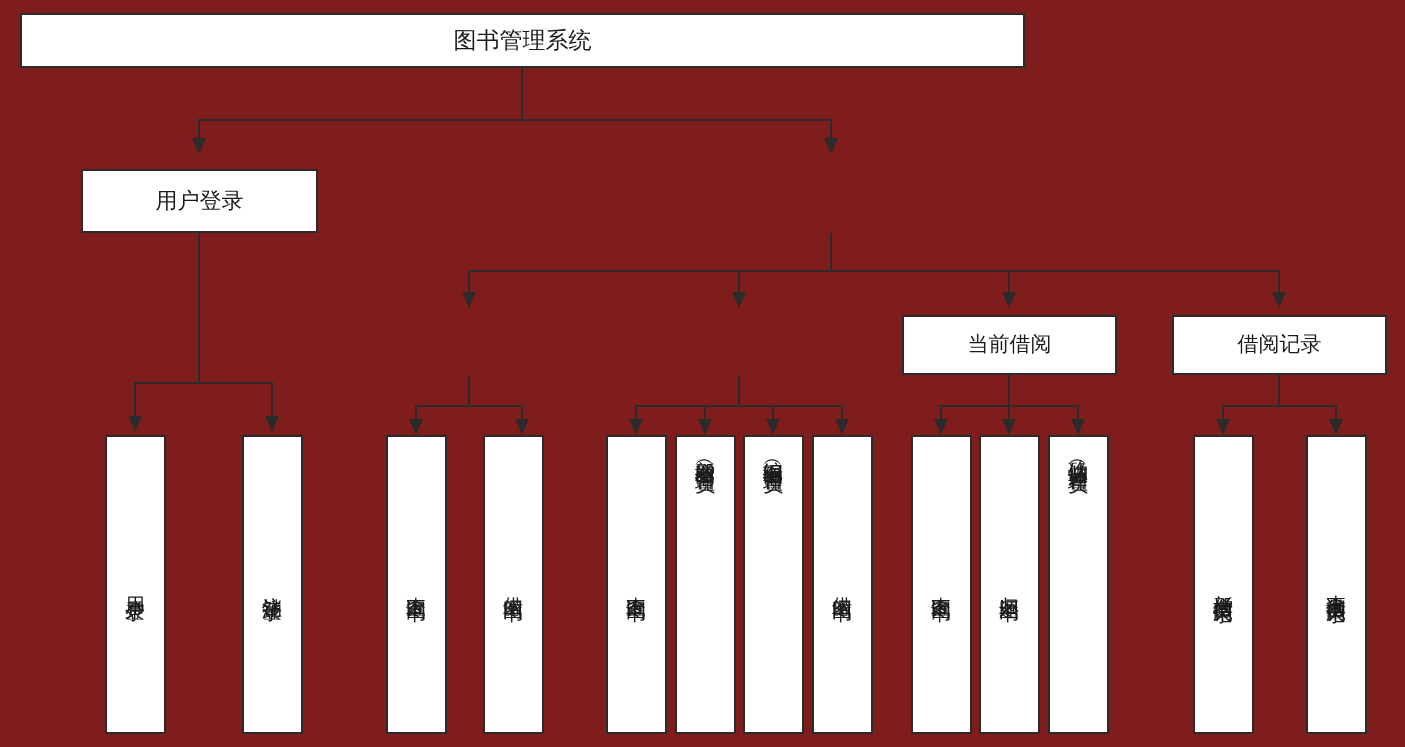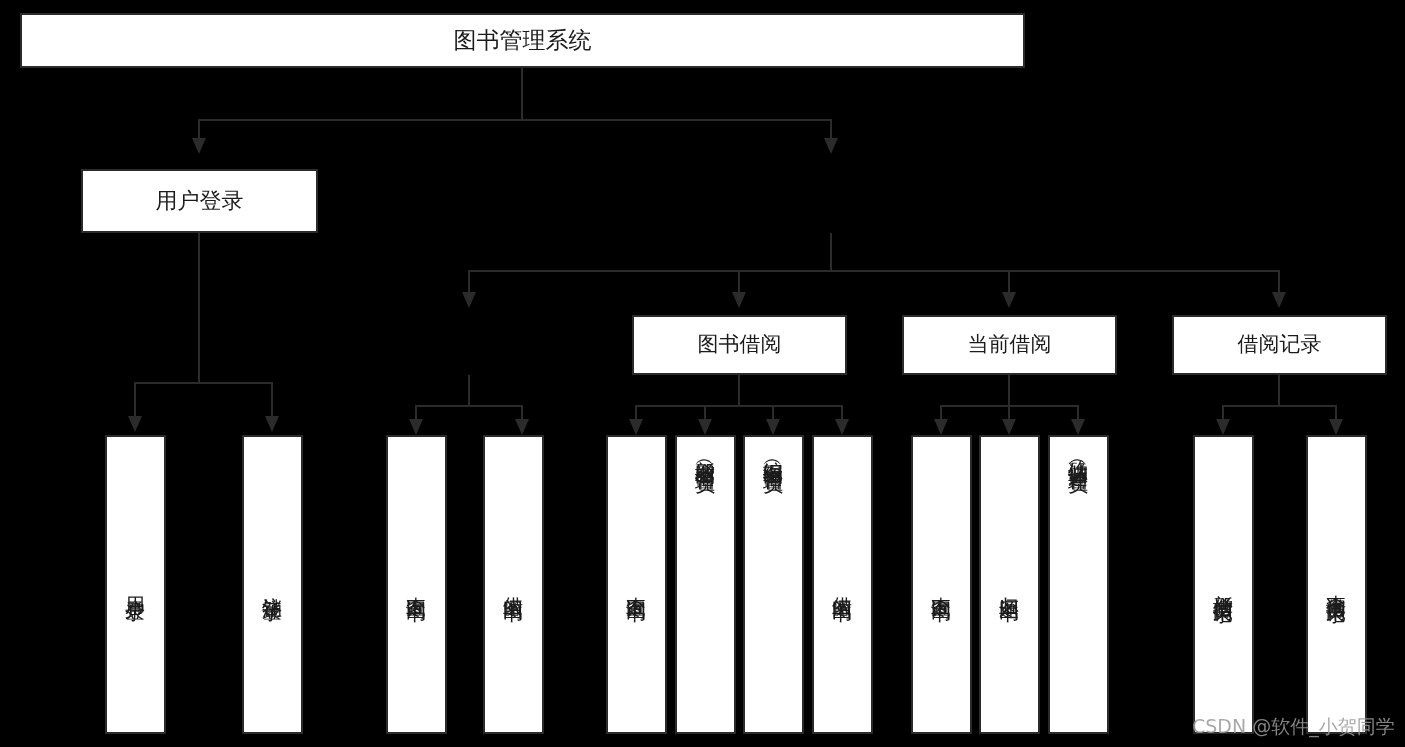--- a/index.html
+++ b/index.html
@@ -12,7 +12,7 @@
     position: relative;
     width: 1405px;
     height: 747px;
-    background: #000000;
+    background: #7f1d1d;
     font-family: "DejaVu Sans", "Liberation Sans", sans-serif;
     overflow: hidden;
   }

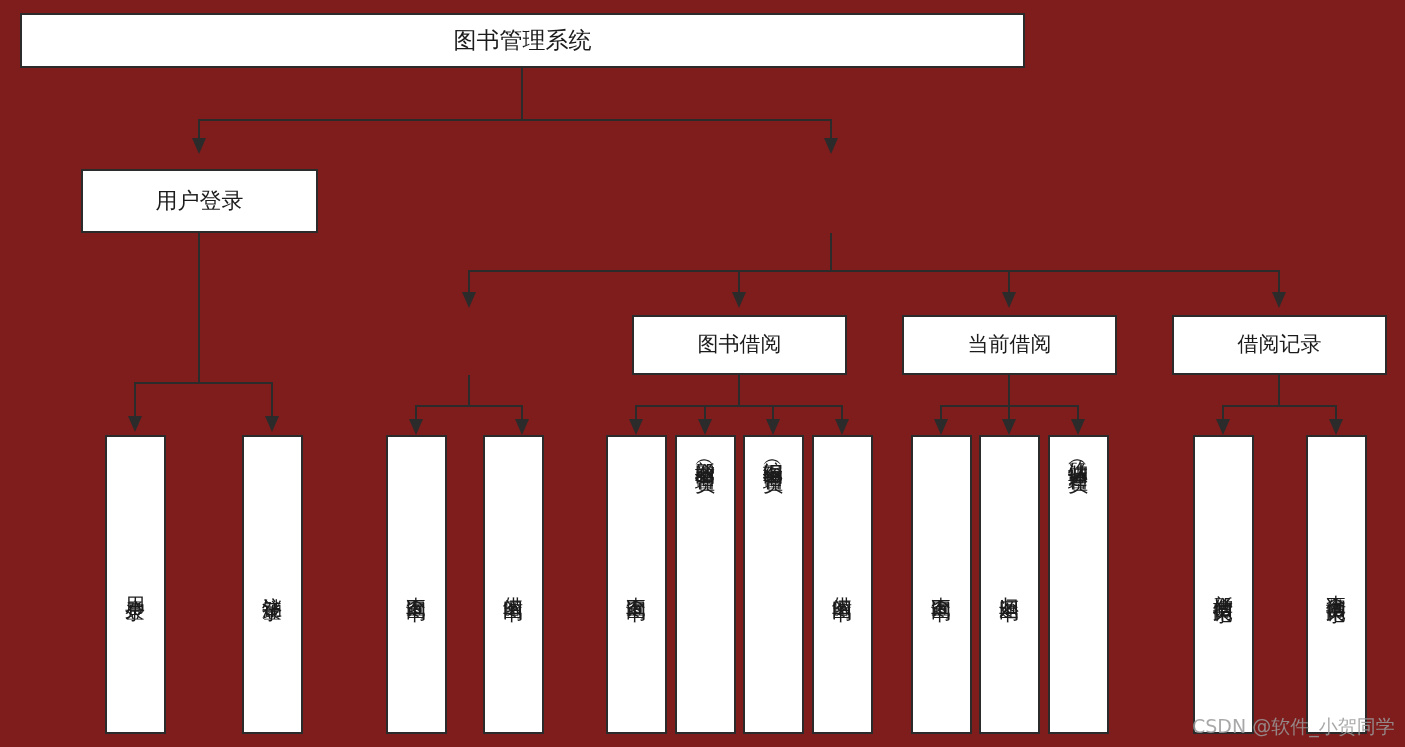--- a/index.html
+++ b/index.html
@@ -110,9 +110,6 @@
   <div class="edge v" style="left:1278px; top:270px; width:2px; height:24px;"></div>
   <div class="arrow" style="left:1272px; top:292px;"></div>
 
-  <div class="node level3" style="left:632px; top:315px; width:215px; height:60px;">
-    <span>图书借阅</span>
-  </div>
   <div class="node level3" style="left:1172px; top:315px; width:215px; height:60px;">
     <span>借阅记录</span>
   </div>

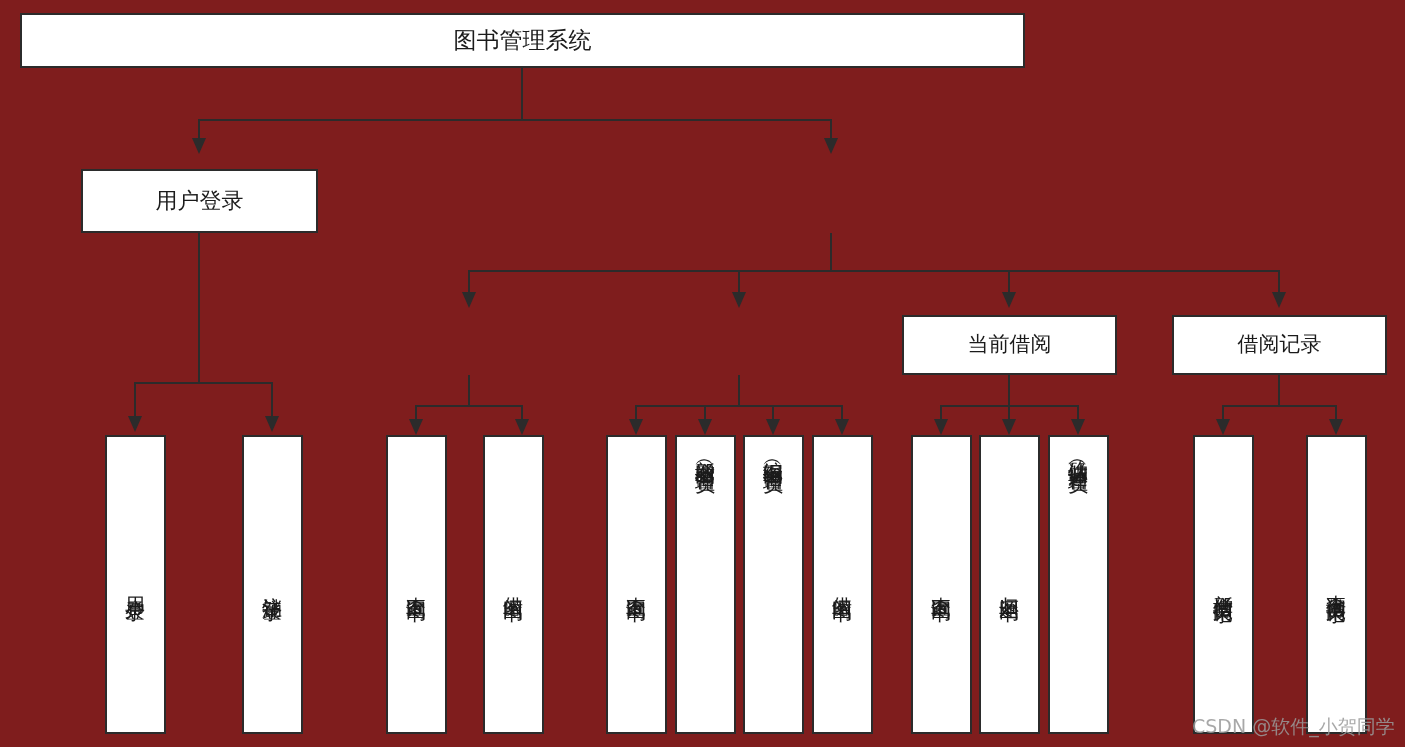--- a/index.html
+++ b/index.html
@@ -195,7 +195,6 @@
     <span class="vtext">查询借阅记录</span>
   </div>
 
-  <div id="watermark" style="left:1192px; top:714px;">CSDN @软件_小贺同学</div>
 
 </div>
 

